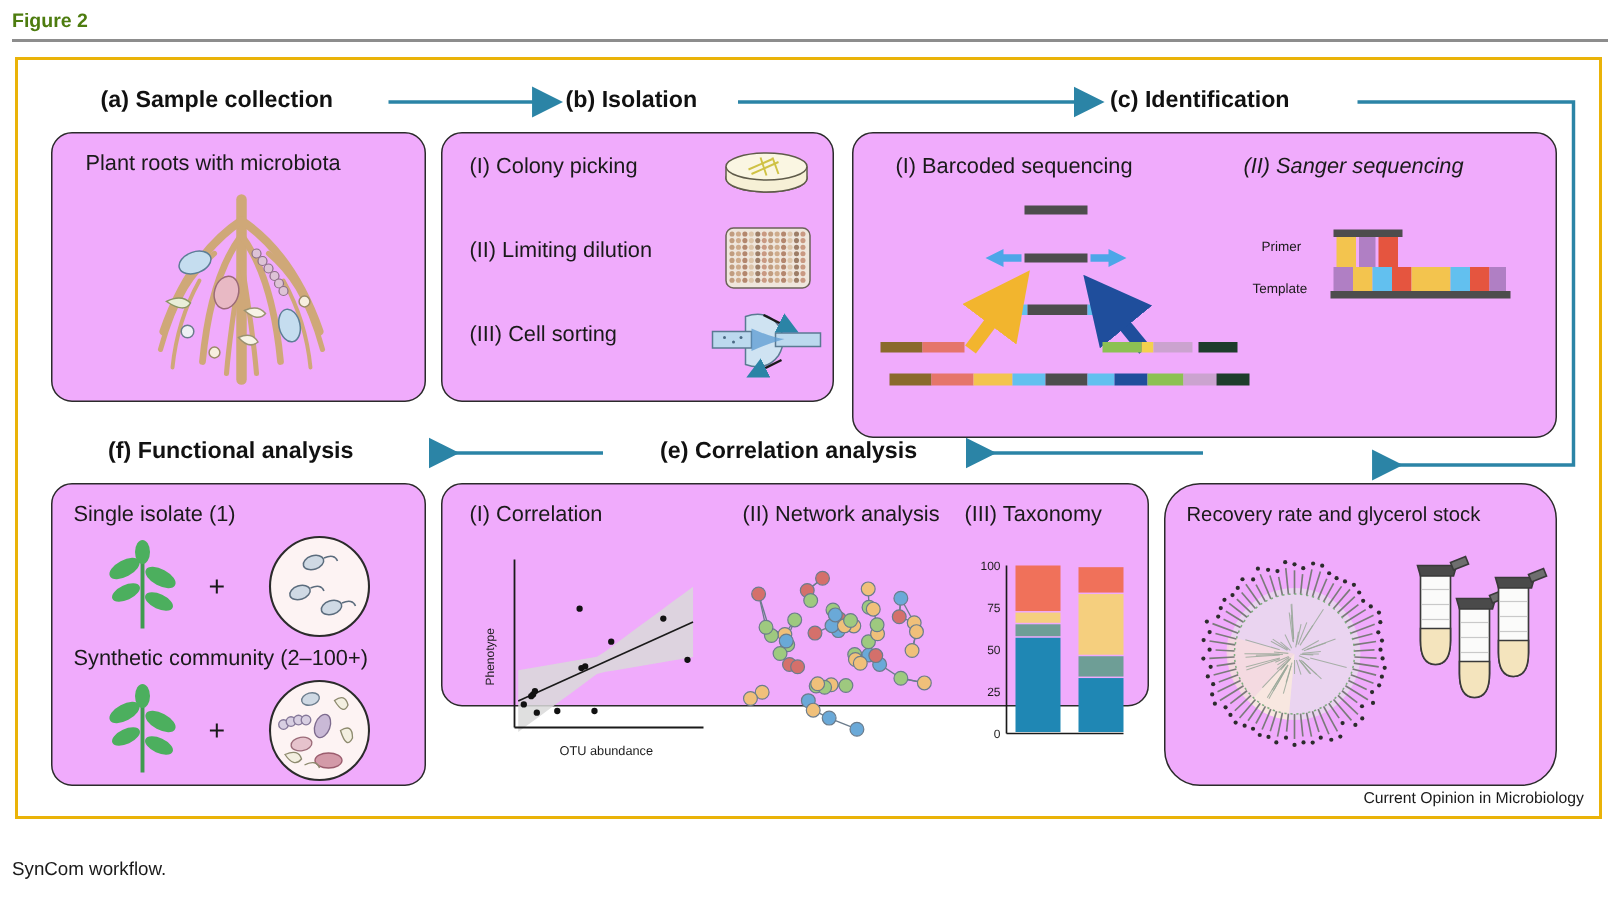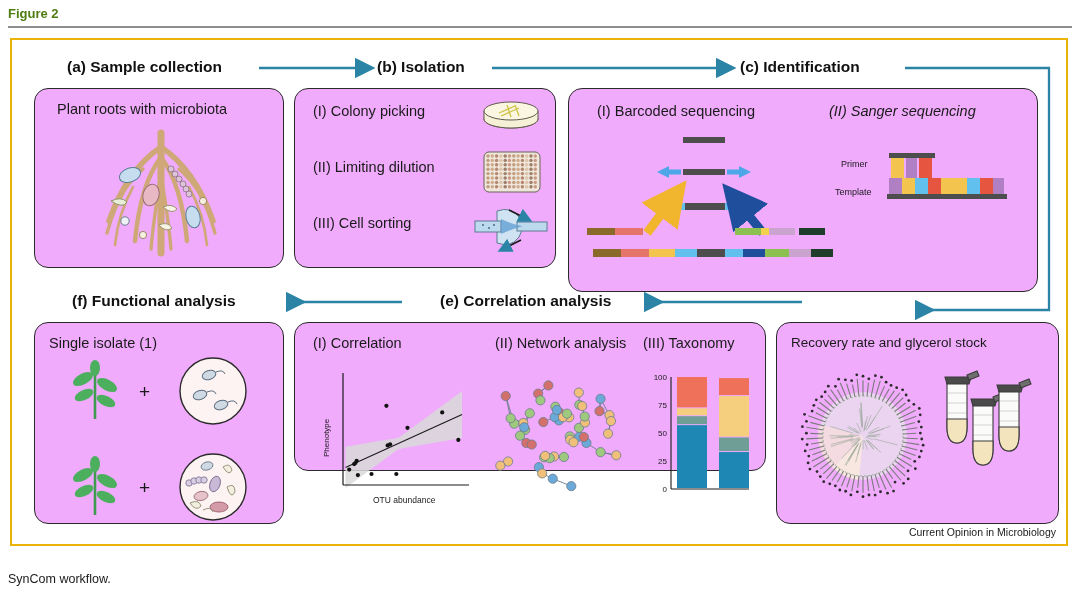--- a/index.html
+++ b/index.html
@@ -553,7 +553,7 @@
     </svg>
   </div>
 
-  <div class="card" style="left:764px;top:282px;width:283px;height:202px;">
+  <div class="card" style="left:764px;top:282px;width:262px;height:202px;border-radius:24px;">
     <div class="lbl" style="left:14px;top:12px;font-size:13.5px;">Recovery rate and glycerol stock</div>
 
     <svg style="position:absolute;left:12px;top:38px;" width="148" height="150">

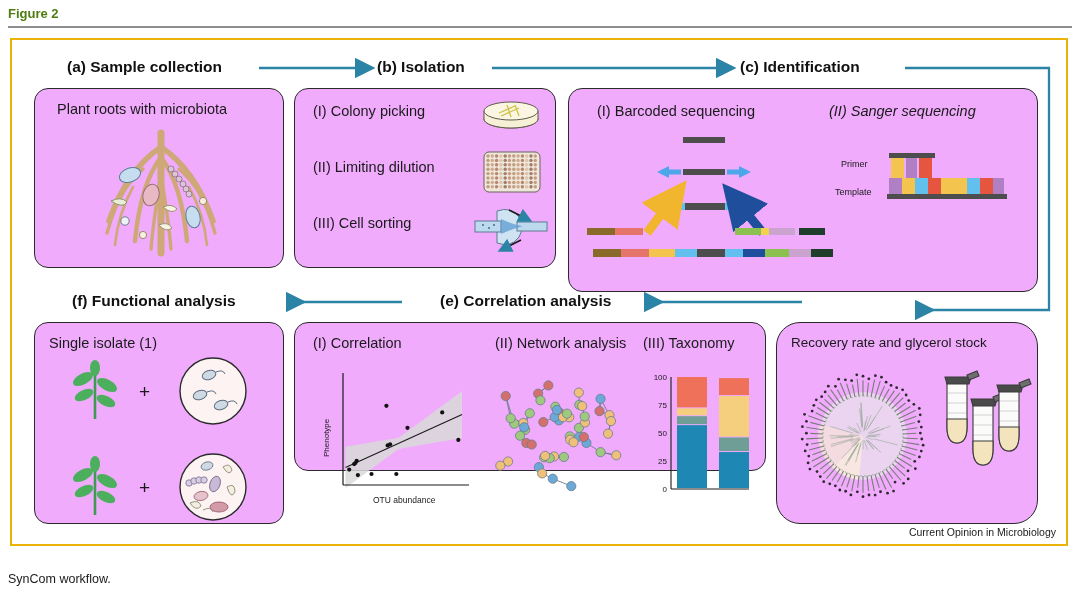--- a/index.html
+++ b/index.html
@@ -304,6 +304,7 @@
 
   <div class="card" style="left:22px;top:282px;width:250px;height:202px;">
     <div class="lbl" style="left:14px;top:12px;">Single isolate (1)</div>
+    <div class="lbl" style="left:14px;top:108px;">Synthetic community (2–100+)</div>
 
     <svg style="position:absolute;left:30px;top:36px;" width="60" height="62">
       <g stroke="#3f9b4f" stroke-width="2.6" fill="none">

